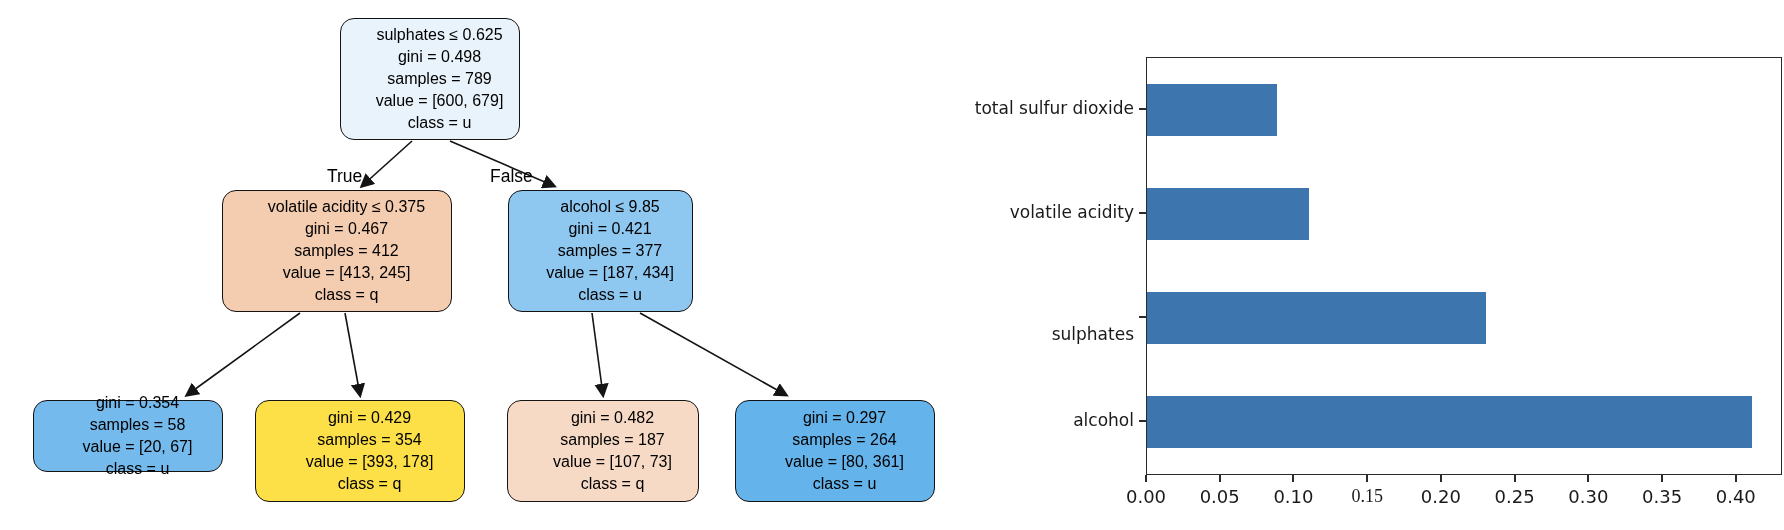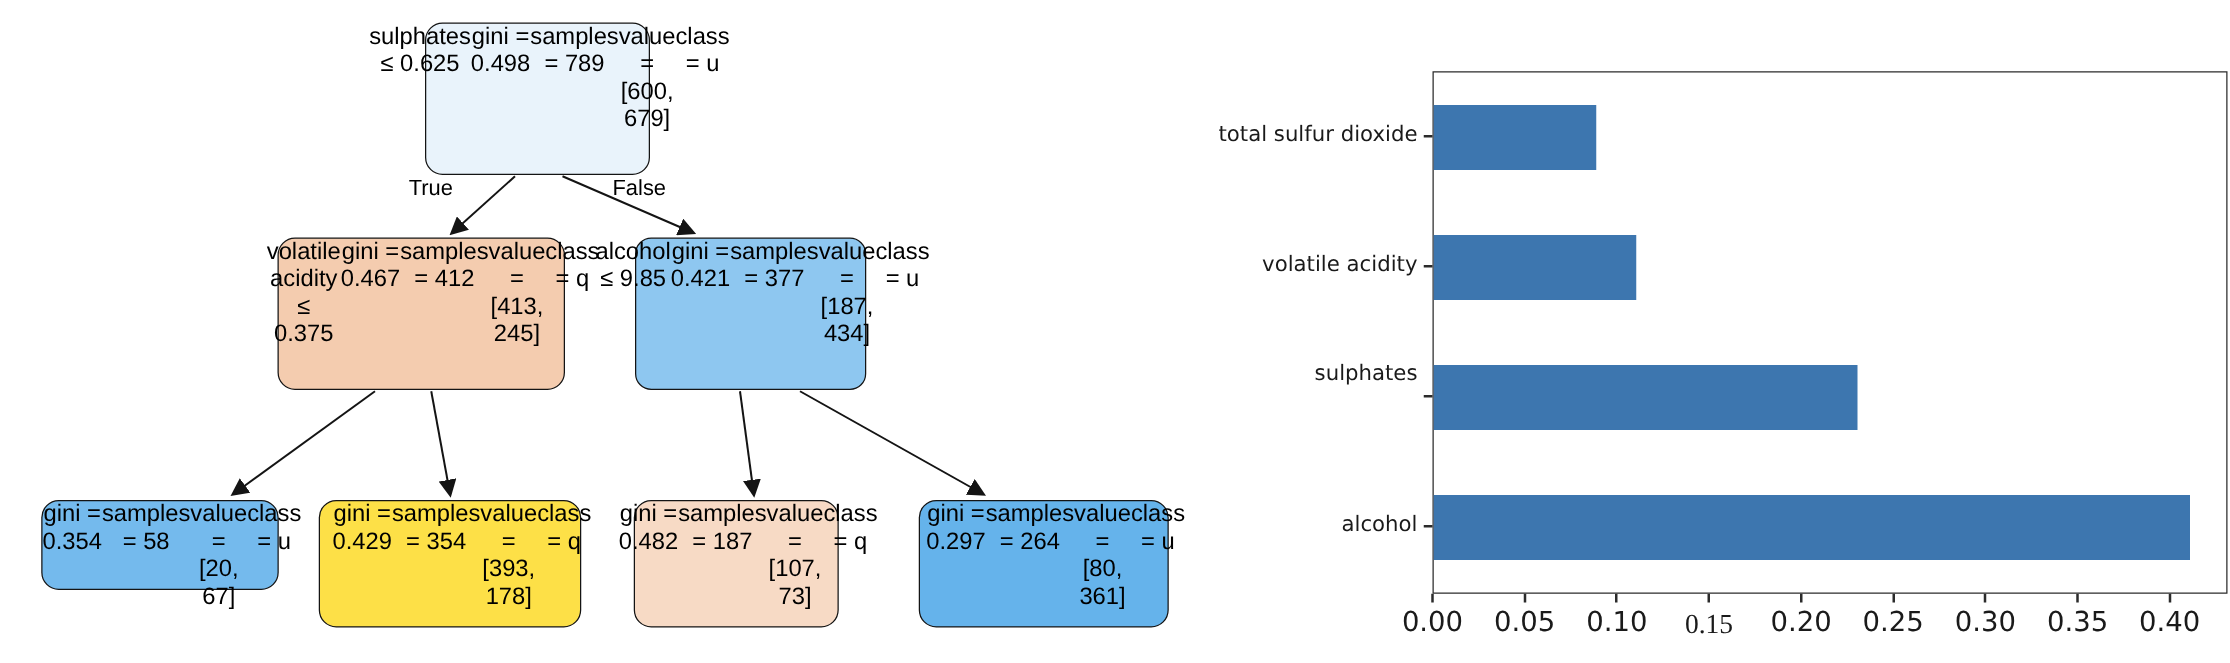--- a/index.html
+++ b/index.html
@@ -7,8 +7,8 @@
           font-family:"Liberation Sans",sans-serif;}
   
   .tnode{position:absolute;border:1.4px solid #141414;border-radius:14px;
-         box-sizing:border-box;display:flex;justify-content:center;
-         text-align:center;font-size:19px;line-height:22px;color:#000;
+         box-sizing:border-box;display:flex;flex-direction:column;justify-content:center;
+         text-align:center;font-size:16px;line-height:22px;color:#000;
          font-family:"Liberation Sans",sans-serif;padding-left:19px;}
   .edge-label{position:absolute;font-size:17.5px;color:#000;
               font-family:"Liberation Sans",sans-serif;}

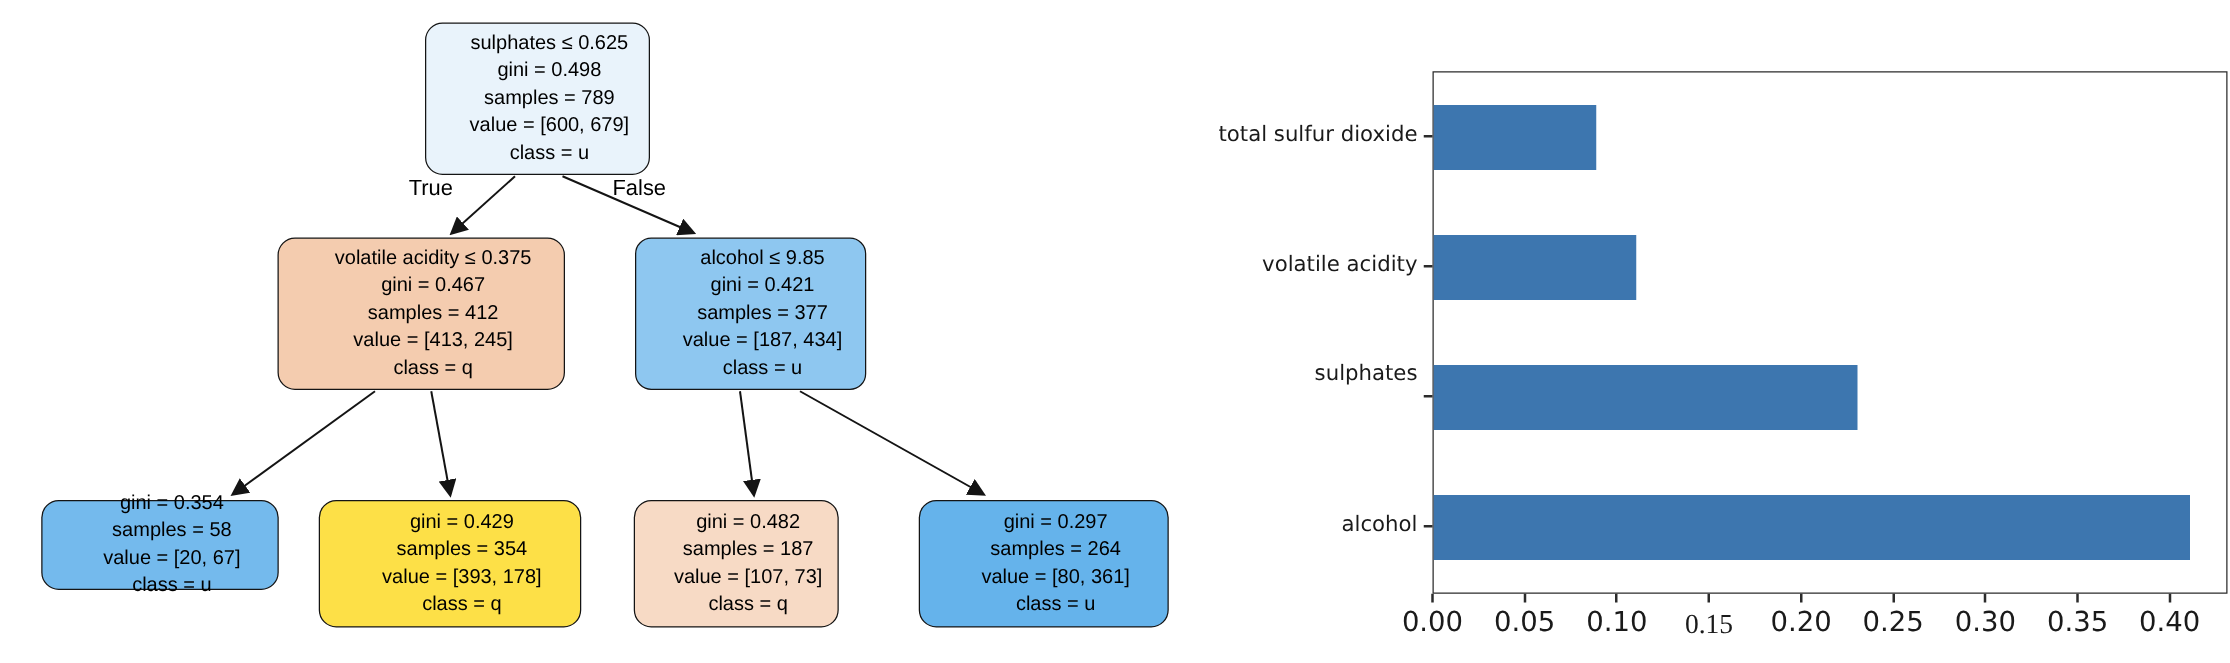--- a/index.html
+++ b/index.html
@@ -11,7 +11,7 @@
          text-align:center;font-size:16px;line-height:22px;color:#000;
          font-family:"Liberation Sans",sans-serif;padding-left:19px;}
   .edge-label{position:absolute;font-size:17.5px;color:#000;
-              font-family:"Liberation Sans",sans-serif;}
+              font-family:"Liberation Sans",sans-serif;margin-top:26px;}
   #tree-svg{position:absolute;left:0;top:0;}
   
   #plot-frame{position:absolute;left:1146px;top:57px;width:634px;height:416px;

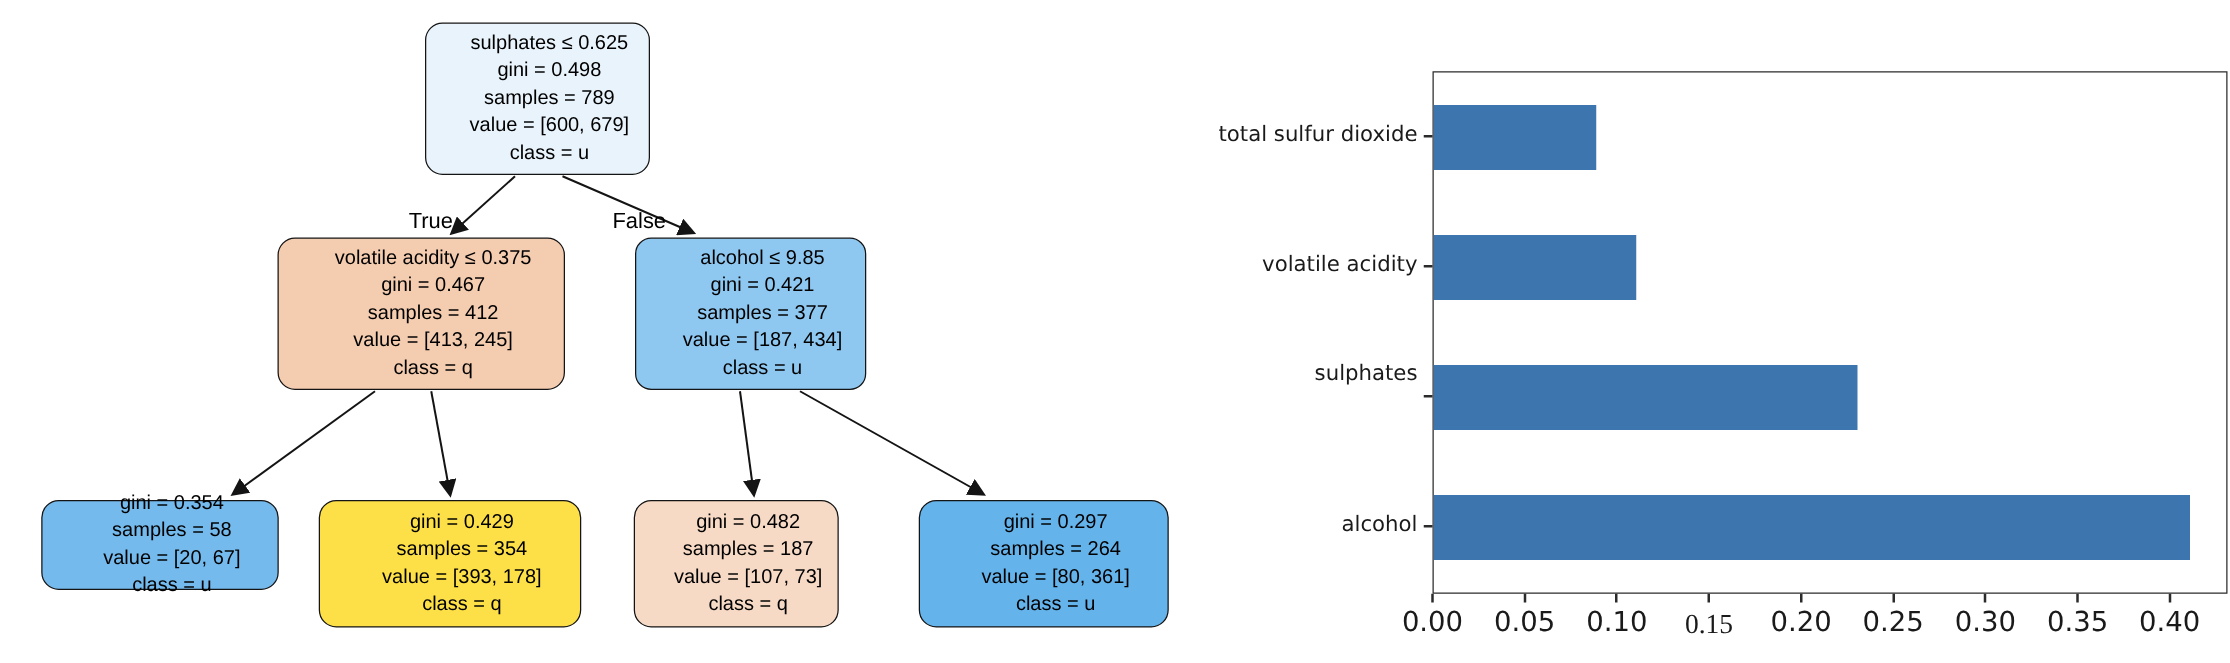--- a/index.html
+++ b/index.html
@@ -59,7 +59,7 @@
         <div>value = [413, 245]</div>
         <div>class = q</div>
       </div>
-    <div class="tnode" style="left: 508px; top: 190px; width: 185px; height: 122px; background: rgb(142, 199, 240); border-radius: 13px;">
+    <div class="tnode" style="left: 508px; top: 190px; width: 185px; height: 122px; background: rgb(142, 199, 240);">
         <div>alcohol ≤ 9.85</div>
         <div>gini = 0.421</div>
         <div>samples = 377</div>

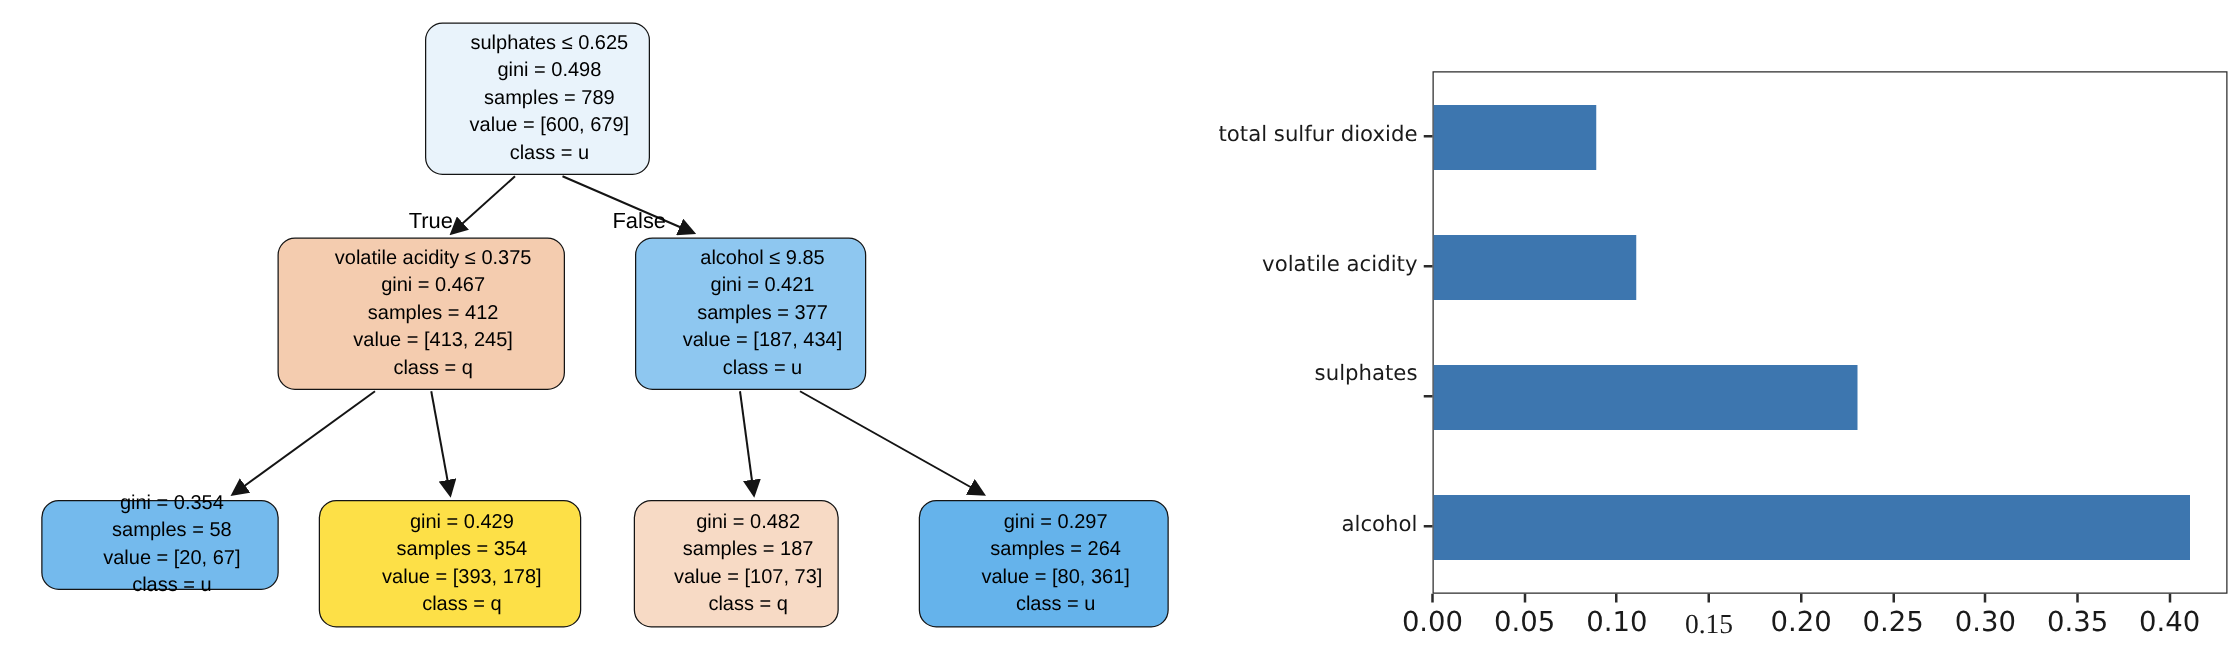--- a/index.html
+++ b/index.html
@@ -107,7 +107,7 @@
         <div class="tick-mark" style="left: 1139px; top: 108px; width: 7px; height: 2px;"></div>
         <div class="ycat" style="left: 834px; top: 202px;">volatile acidity</div>
         <div class="tick-mark" style="left: 1139px; top: 212px; width: 7px; height: 2px;"></div>
-        <div class="ycat" style="left: 834px; top: 289px;">sulphates</div>
+        <div class="ycat" style="left: 834px; top: 324px;">sulphates</div>
         <div class="tick-mark" style="left: 1139px; top: 316px; width: 7px; height: 2px;"></div>
         <div class="ycat" style="left: 834px; top: 410px;">alcohol</div>
         <div class="tick-mark" style="left: 1139px; top: 420px; width: 7px; height: 2px;"></div>

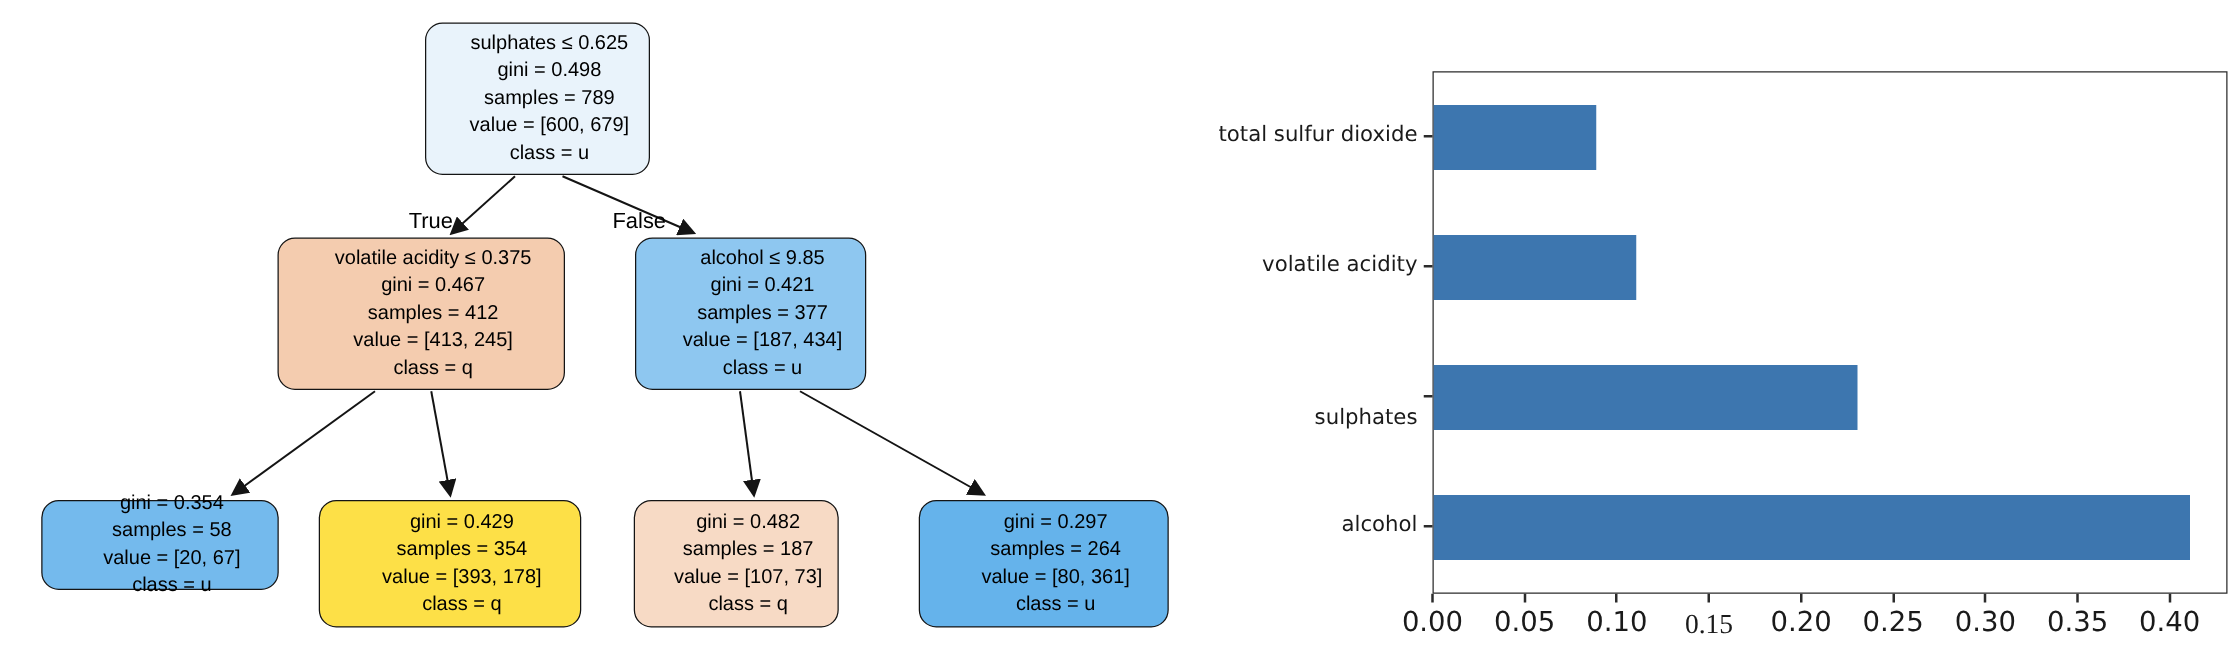--- a/index.html
+++ b/index.html
@@ -78,7 +78,7 @@
         <div>value = [393, 178]</div>
         <div>class = q</div>
       </div>
-    <div class="tnode" style="left: 507px; top: 400px; width: 164px; height: 102px; background: rgb(247, 218, 197);">
+    <div class="tnode" style="left: 507px; top: 400px; width: 192px; height: 102px; background: rgb(247, 218, 197);">
         <div>gini = 0.482</div>
         <div>samples = 187</div>
         <div>value = [107, 73]</div>

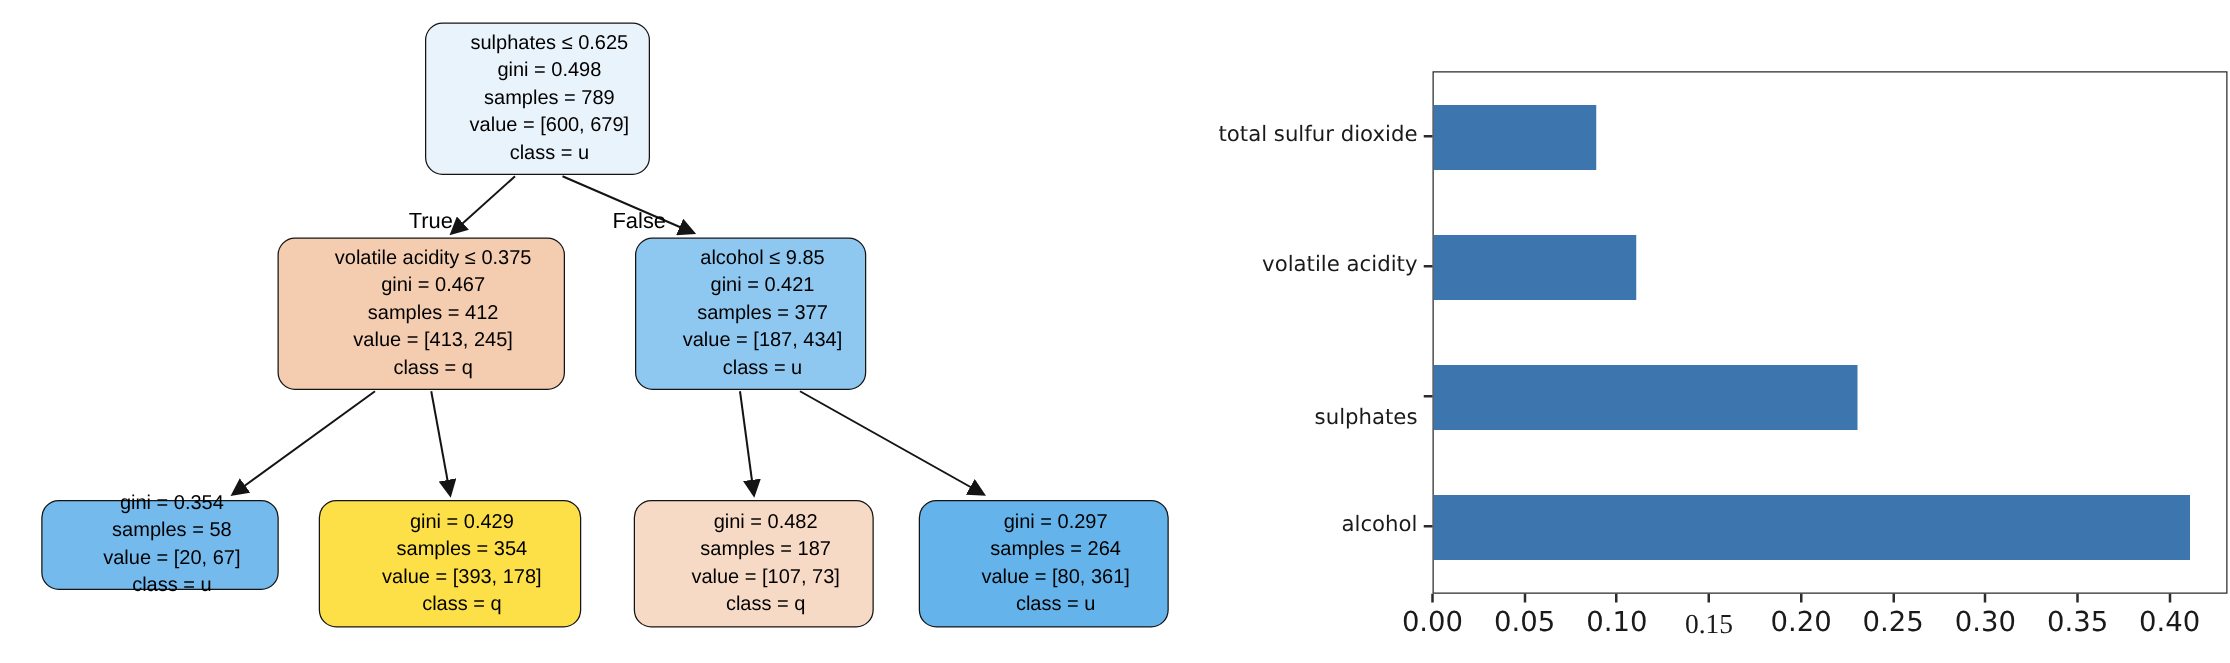--- a/index.html
+++ b/index.html
@@ -19,7 +19,7 @@
   .bar{position:absolute;left:0;}
   .ycat{position:absolute;width:300px;text-align:right;font-size:17px;color:#1a1a1a;
         font-family:"DejaVu Sans",sans-serif;}
-  .xtick-label{position:absolute;width:72px;text-align:center;font-size:22px;color:#1a1a1a;
+  .xtick-label{position:absolute;width:72px;text-align:center;font-size:18px;color:#1a1a1a;
         font-family:"DejaVu Sans",sans-serif;}
   .tick-mark{position:absolute;background:#2b2b2b;}
 </style>

